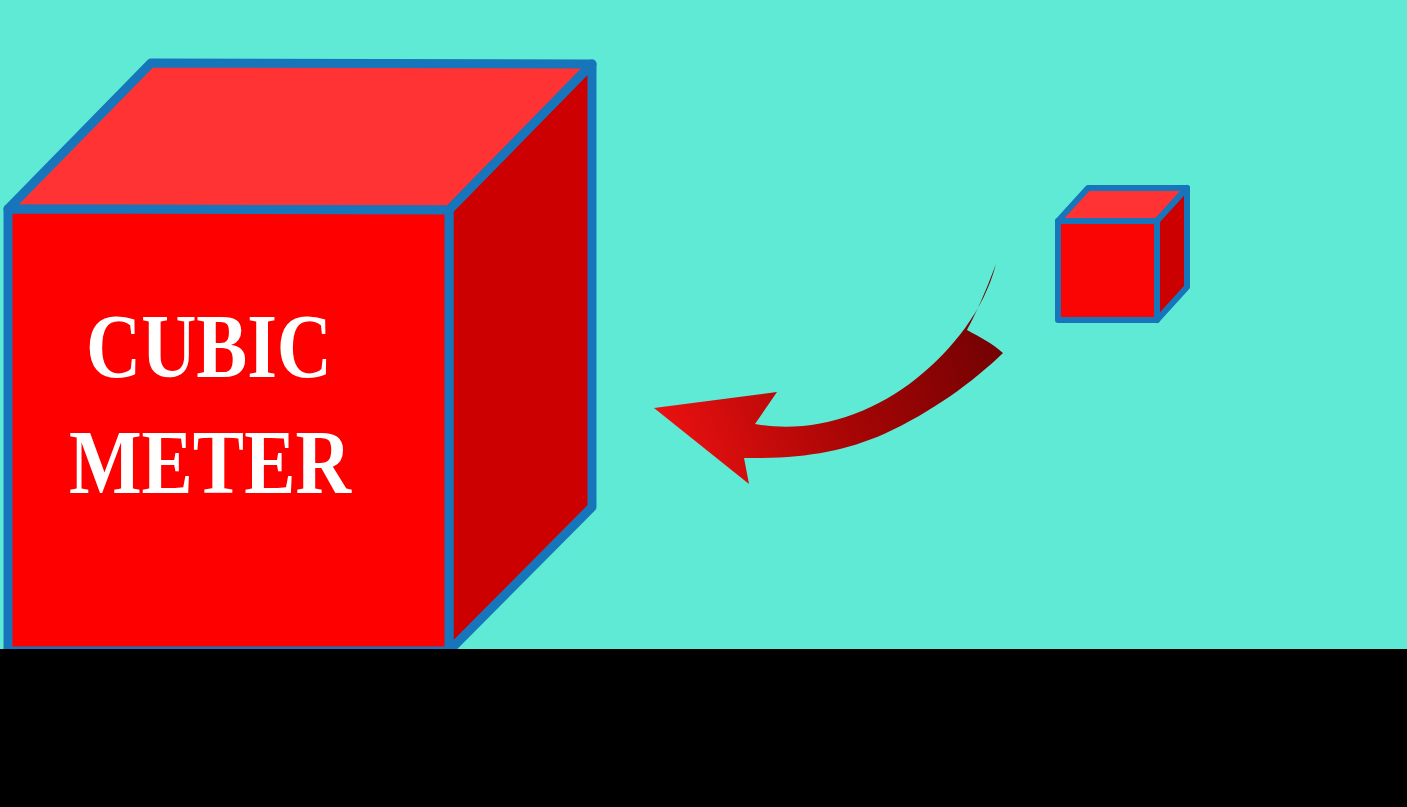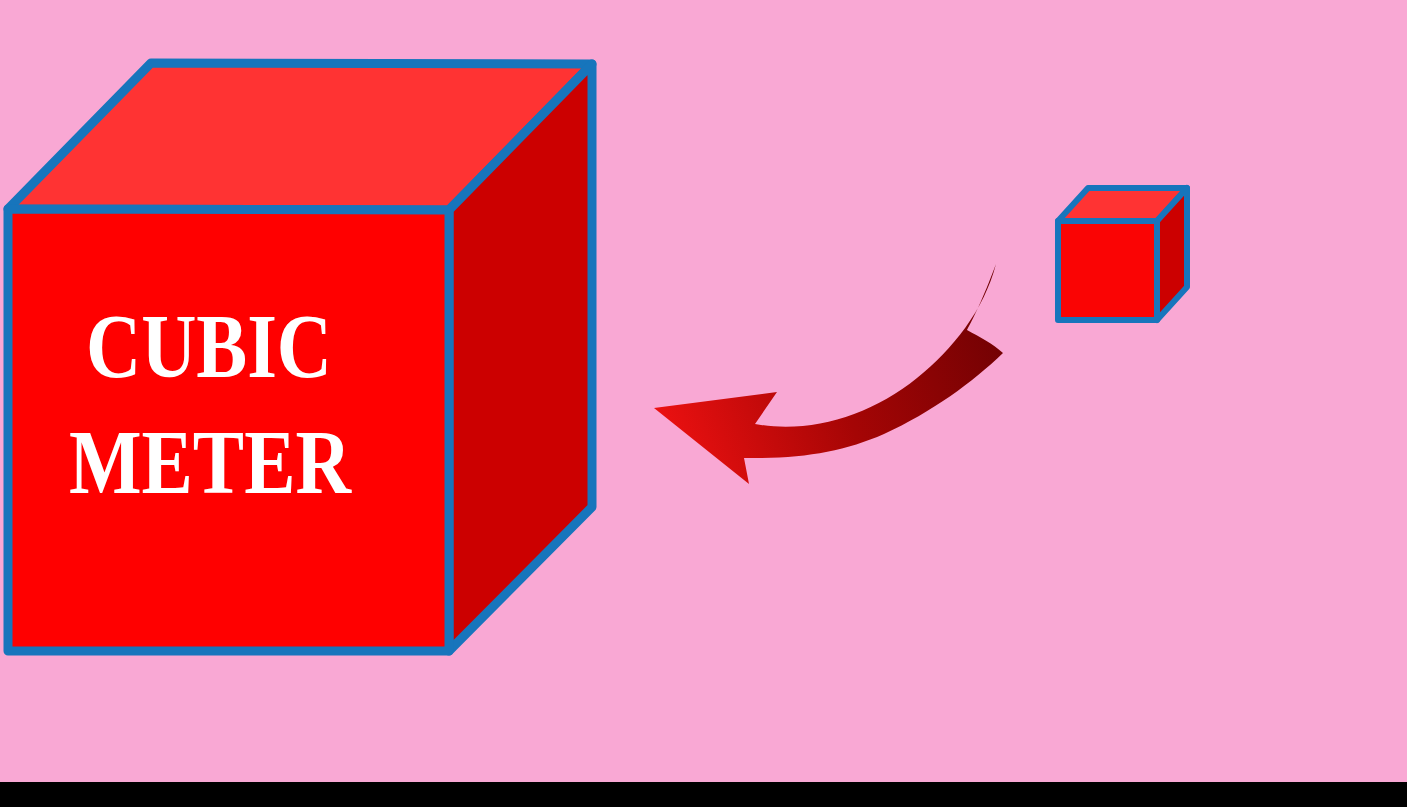--- a/index.html
+++ b/index.html
@@ -10,8 +10,8 @@
   .canvas {
     position: relative;
     width: 1407px;
-    height: 782px;
-    background: #f9a8d4;
+    height: 649px;
+    background: #5eead4;
     overflow: hidden;
     font-family: "Liberation Serif", serif;
   }

